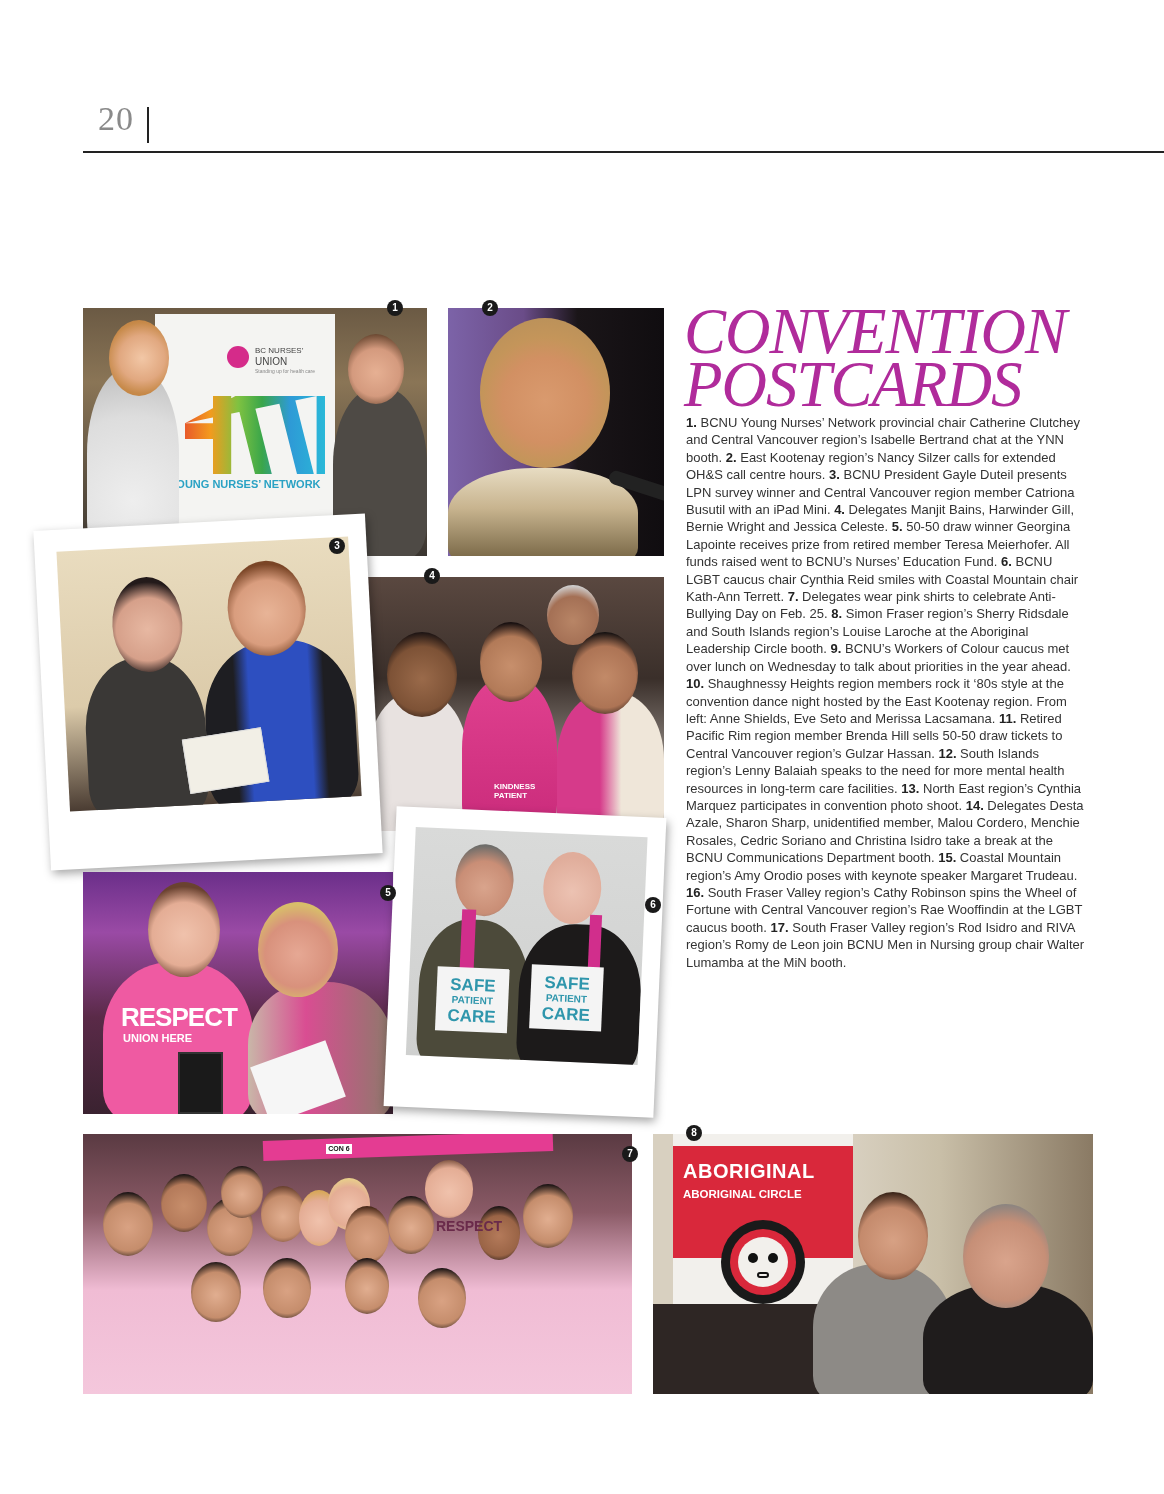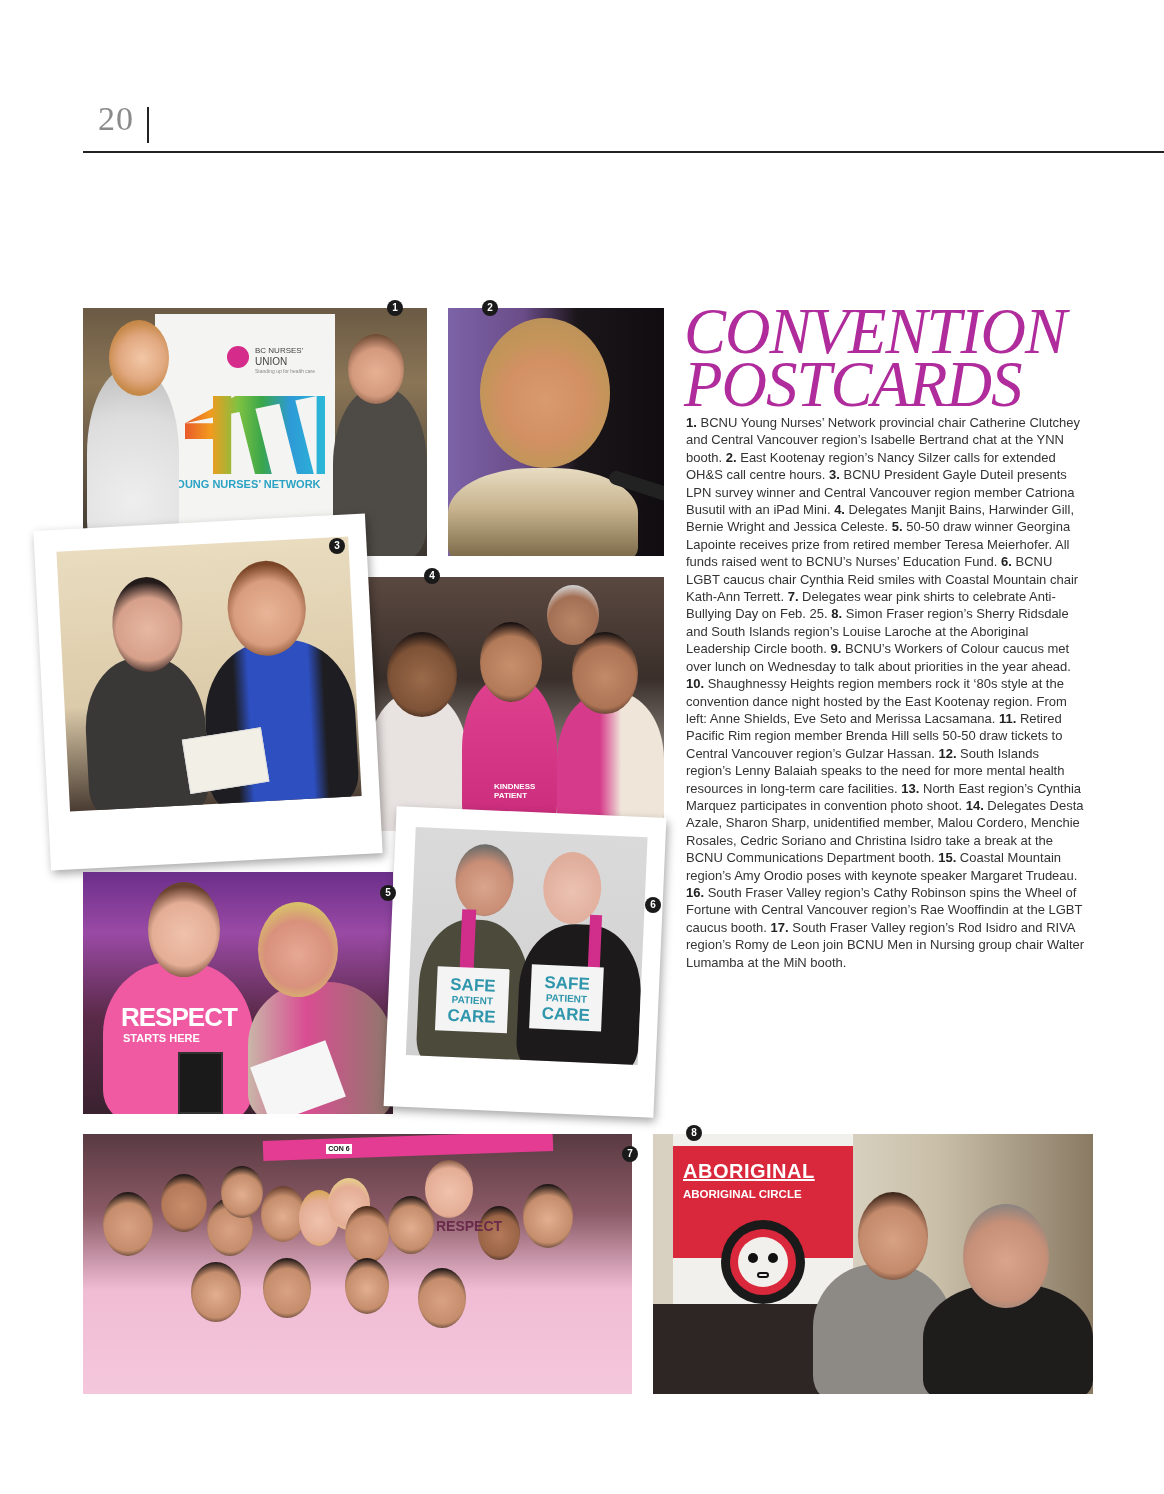--- a/index.html
+++ b/index.html
@@ -87,7 +87,7 @@
   <div class="person" style="left:20px;top:90px;width:150px;height:160px;background:#ef5aa2;"></div>
   <div class="head" style="left:65px;top:10px;width:72px;height:95px;background:radial-gradient(circle at 50% 55%,#f0c2ac 0,#e4ad95 50%,#6a4230 75%);"></div>
   <div style="position:absolute;left:38px;top:130px;font-size:26px;font-weight:bold;color:#fff;letter-spacing:-1px;">RESPECT</div>
-  <div style="position:absolute;left:40px;top:160px;font-size:11px;font-weight:bold;color:#fff;">STARTS HERE</div>
+  <div style="position:absolute;left:40px;top:160px;font-size:11px;font-weight:bold;color:#fff;">UNION HERE</div>
   <div style="position:absolute;left:95px;top:180px;width:45px;height:62px;background:#1a1a1a;border:2px solid #333;"></div>
   <div class="person" style="left:165px;top:110px;width:145px;height:140px;background:linear-gradient(90deg,#c9b7a8 0%,#d94d92 40%,#8c7a6a 100%);"></div>
   <div class="head" style="left:175px;top:30px;width:80px;height:95px;background:radial-gradient(circle at 50% 55%,#e6a894 0,#d8917c 50%,#d8bd6a 75%);"></div>

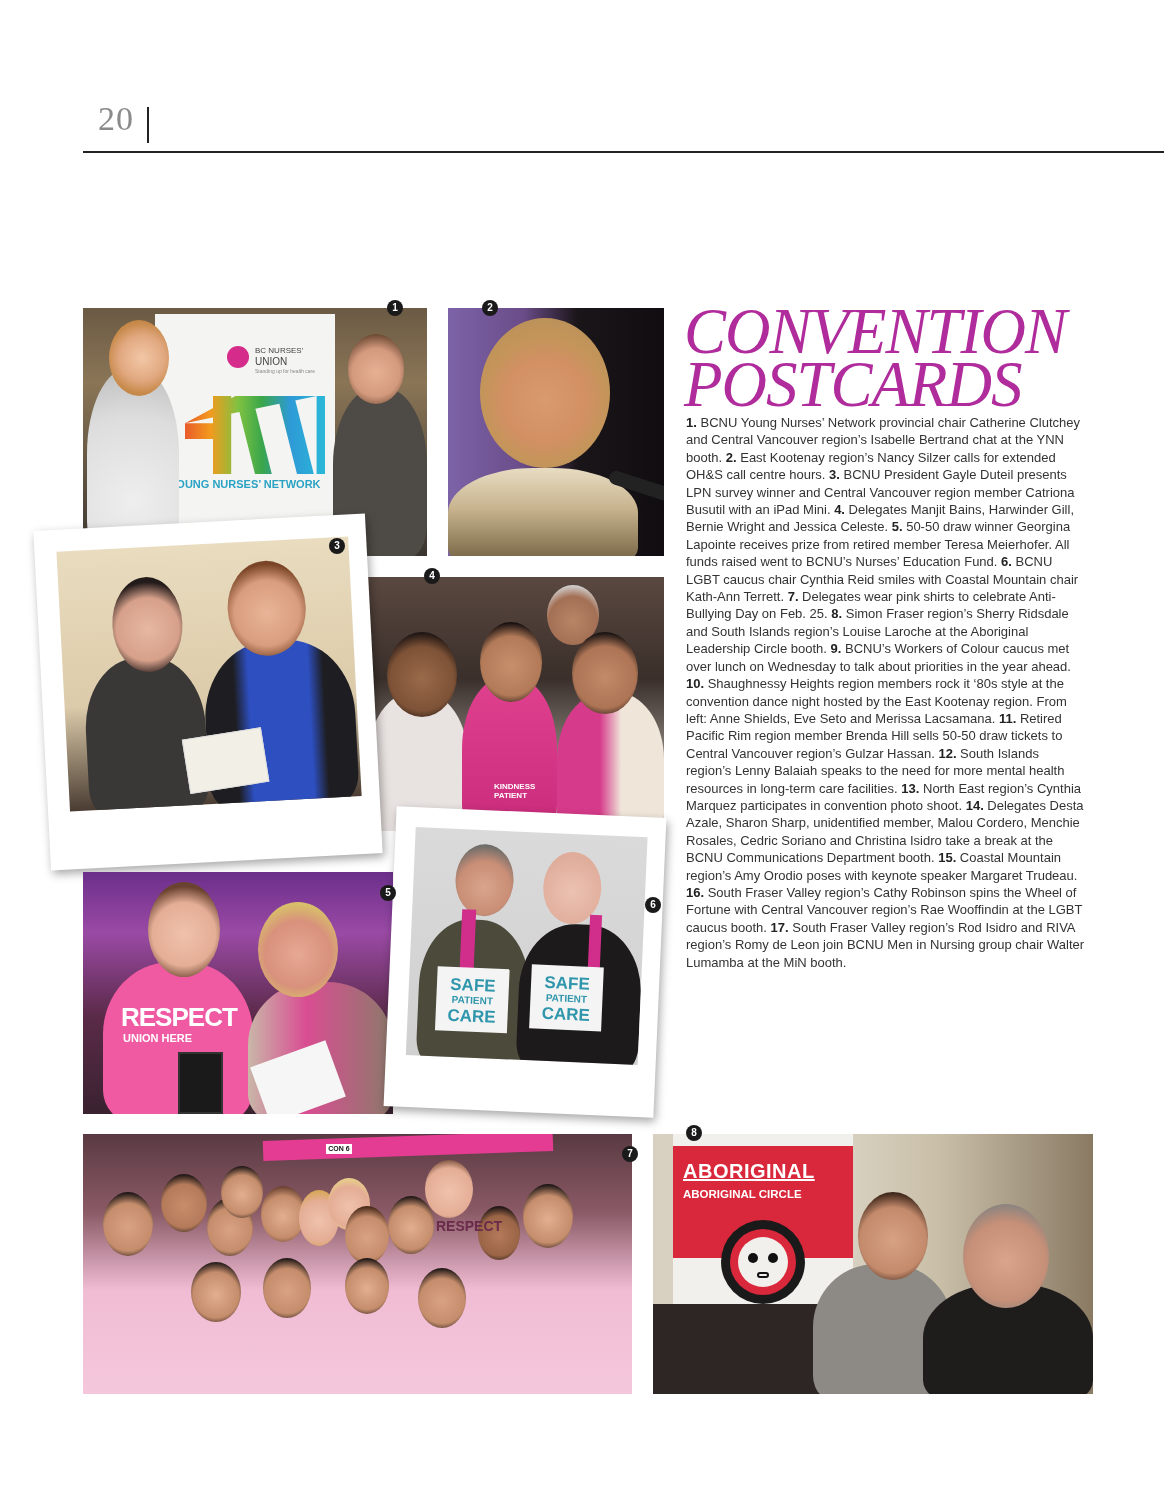--- a/index.html
+++ b/index.html
@@ -143,7 +143,7 @@
 <div class="photo" style="left:653px;top:1134px;width:440px;height:260px;background:linear-gradient(90deg,#d8d0c0 0%,#d8d0c0 45%,#c9bfa8 65%,#8a7a64 100%);">
   <div style="position:absolute;left:20px;top:0;width:180px;height:190px;background:#f2f0ec;">
     <div style="position:absolute;left:0;top:12px;width:180px;height:112px;background:#d9283b;"></div>
-    <div style="position:absolute;left:10px;top:26px;font-size:20px;font-weight:bold;color:#fff;letter-spacing:0.5px;text-decoration:underline;">ABORIGINAL</div>
+    <div style="position:absolute;left:10px;top:26px;font-size:20px;font-weight:bold;color:#fff;letter-spacing:0.5px;">ABORIGINAL</div>
     <div style="position:absolute;left:10px;top:54px;font-size:11.5px;font-weight:bold;color:#fff;white-space:nowrap;">ABORIGINAL CIRCLE</div>
     <div style="position:absolute;left:48px;top:86px;width:84px;height:84px;border-radius:50%;background:#1a1a1a;">
       <div style="position:absolute;left:9px;top:9px;width:66px;height:66px;border-radius:50%;background:#d9283b;"></div>

